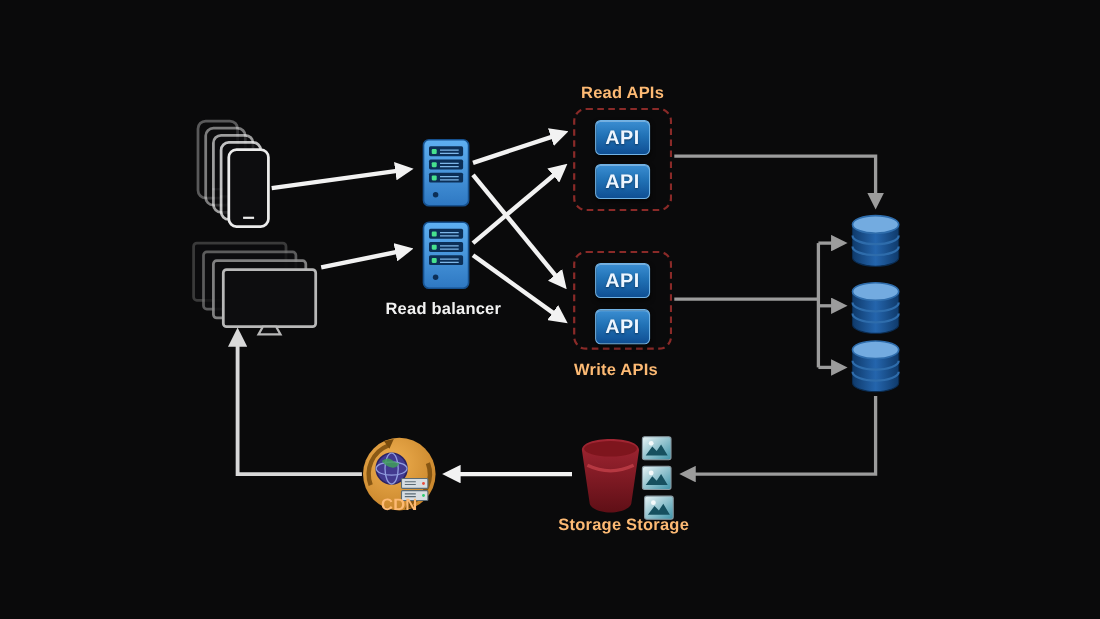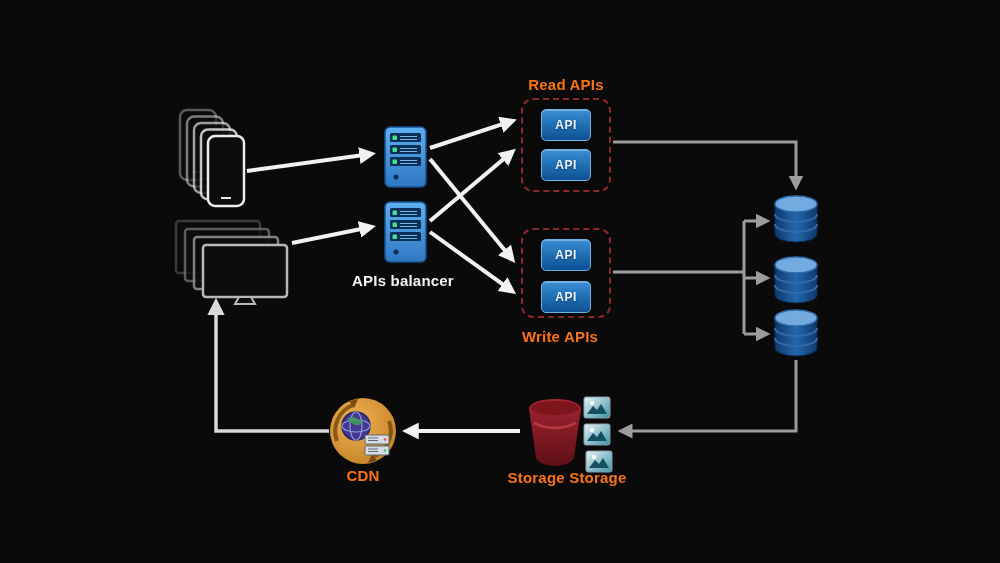--- a/index.html
+++ b/index.html
@@ -28,7 +28,7 @@
     position: absolute; font-weight: 700; font-size: 15px;
     text-align: center; letter-spacing: .2px;
   }
-  .lbl.gray { color: #f97316; }
+  .lbl.gray { color: #fdba74; }
   .lbl.white { color: #f2f2f2; }
 </style>
 </head>

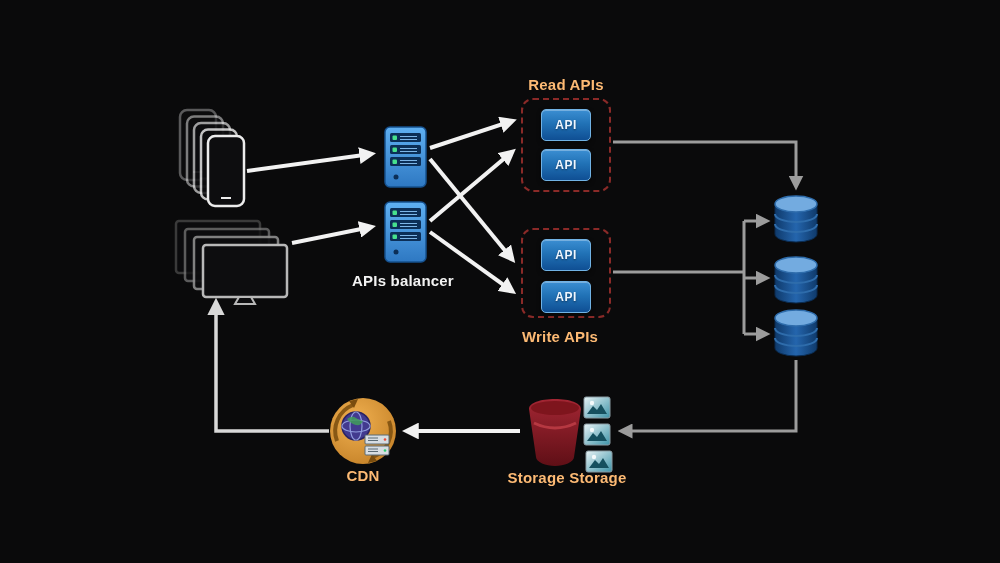--- a/index.html
+++ b/index.html
@@ -19,7 +19,7 @@
     position: absolute; width: 50px; height: 32px; border-radius: 5px;
     background: linear-gradient(180deg, #3b8ed2 0%, #2172b6 45%, #0f4f94 100%);
     border: 1px solid #71b2e4;
-    color: #eef6ff; font-weight: 700; font-size: 12px; letter-spacing: .5px;
+    color: #eef6ff; font-weight: 700; font-size: 18px; letter-spacing: .5px;
     display: flex; align-items: center; justify-content: center;
     text-shadow: 0 1px 2px rgba(0,0,0,.45);
     box-shadow: inset 0 1px 0 rgba(255,255,255,.3), 0 2px 4px rgba(0,0,0,.5);

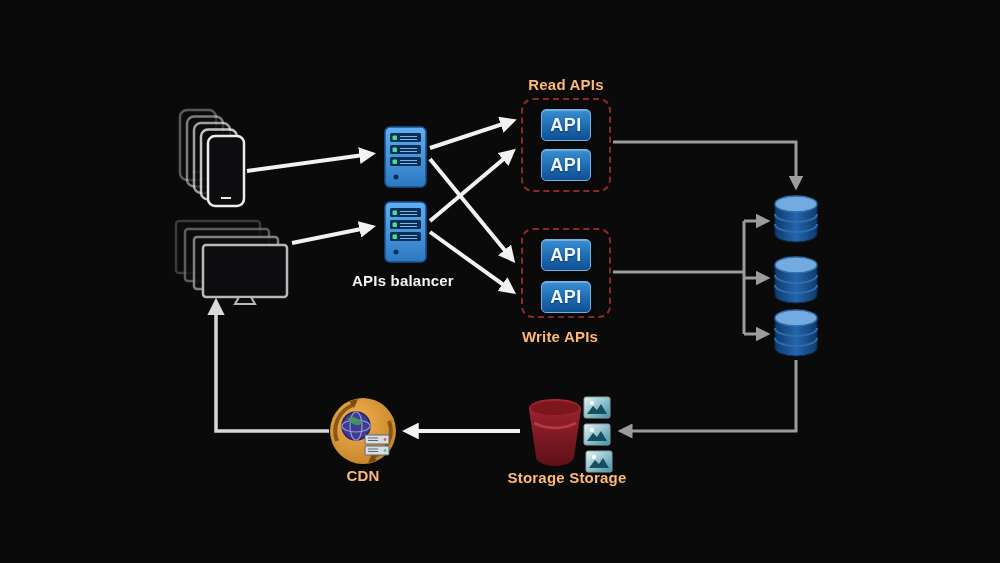--- a/index.html
+++ b/index.html
@@ -199,7 +199,7 @@
 
   <div class="lbl gray" style="left:516px; top:76px; width:100px;">Read APIs</div>
   <div class="lbl gray" style="left:510px; top:328px; width:100px;">Write APIs</div>
-  <div class="lbl white" style="left:338px; top:272px; width:130px;">APIs balancer</div>
+  <div class="lbl white" style="left:338px; top:272px; width:130px;">Read balancer</div>
   <div class="lbl gray" style="left:333px; top:467px; width:60px;">CDN</div>
   <div class="lbl gray" style="left:501px; top:469px; width:132px;">Storage Storage</div>
 

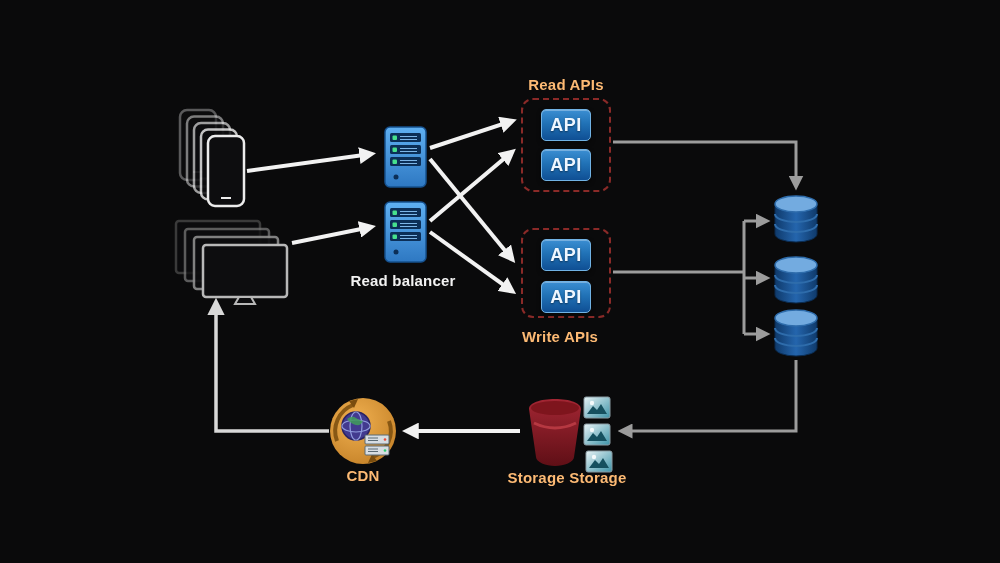--- a/index.html
+++ b/index.html
@@ -200,7 +200,7 @@
   <div class="lbl gray" style="left:516px; top:76px; width:100px;">Read APIs</div>
   <div class="lbl gray" style="left:510px; top:328px; width:100px;">Write APIs</div>
   <div class="lbl white" style="left:338px; top:272px; width:130px;">Read balancer</div>
-  <div class="lbl gray" style="left:333px; top:467px; width:60px;">CDN</div>
+  <div class="lbl gray" style="left:333px; top:451px; width:60px;">CDN</div>
   <div class="lbl gray" style="left:501px; top:469px; width:132px;">Storage Storage</div>
 
 </div>

